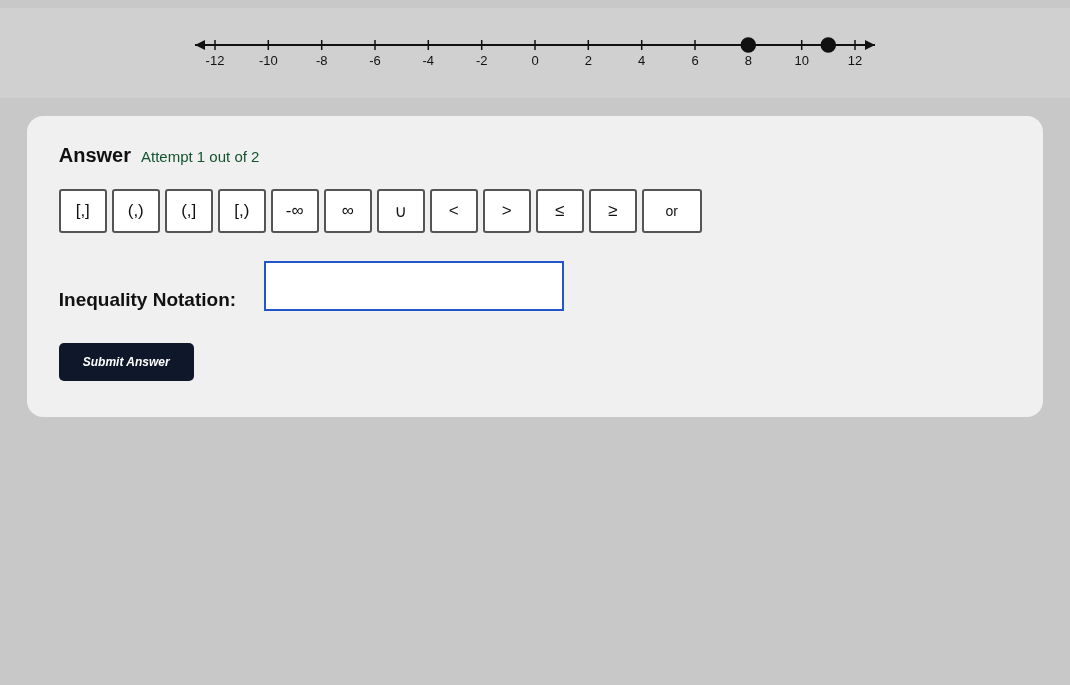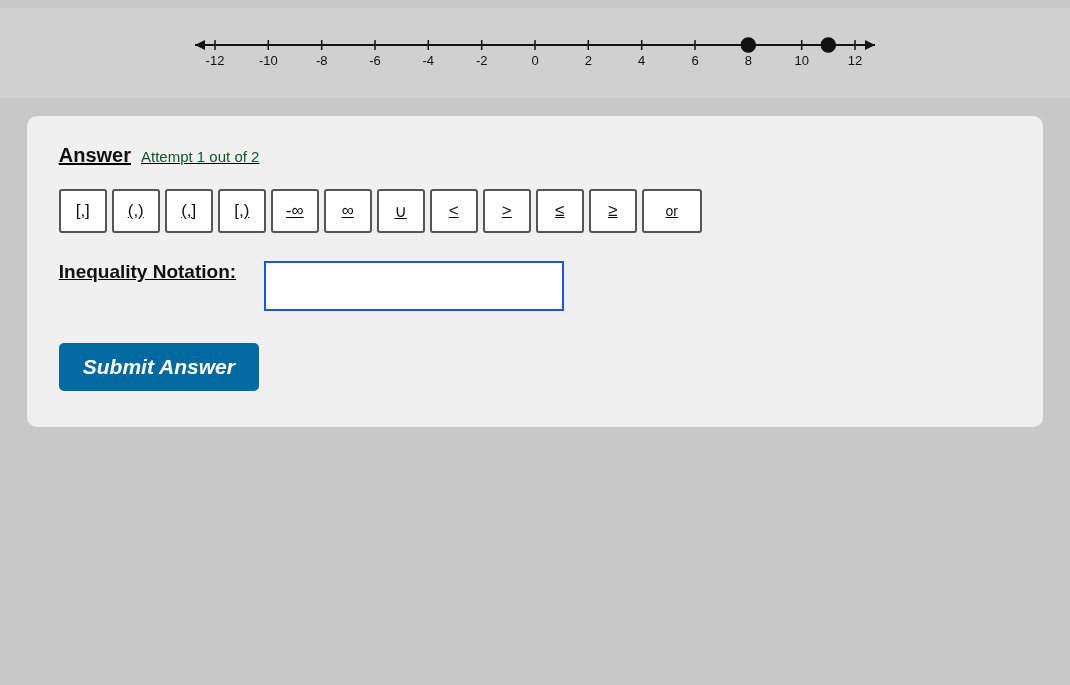--- a/index.html
+++ b/index.html
@@ -45,9 +45,8 @@
       background: #f0f0f0;
       width: 95%;
       margin-top: 18px;
-      border-radius: 10px;
+      border-radius: 16px;
       padding: 28px 24px 36px 32px;
-      text-decoration: underline;
     }
 
     .answer-header {

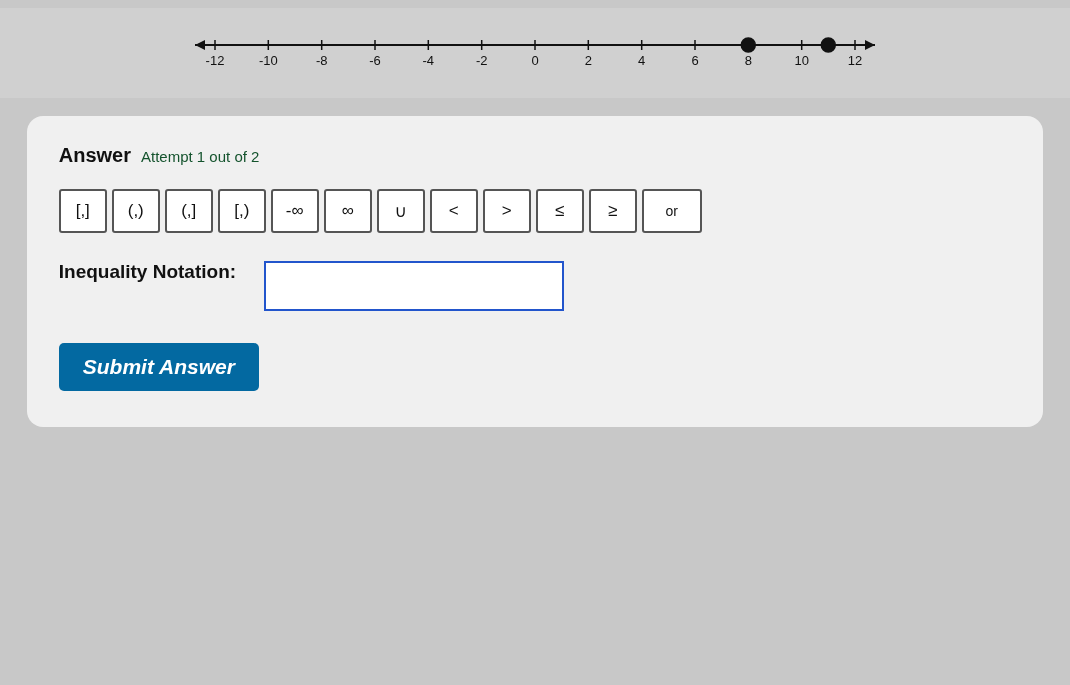--- a/index.html
+++ b/index.html
@@ -94,7 +94,7 @@
     
     .inequality-row {
       display: flex;
-      align-items: flex-start;
+      align-items: flex-end;
       gap: 28px;
       margin-bottom: 32px;
     }

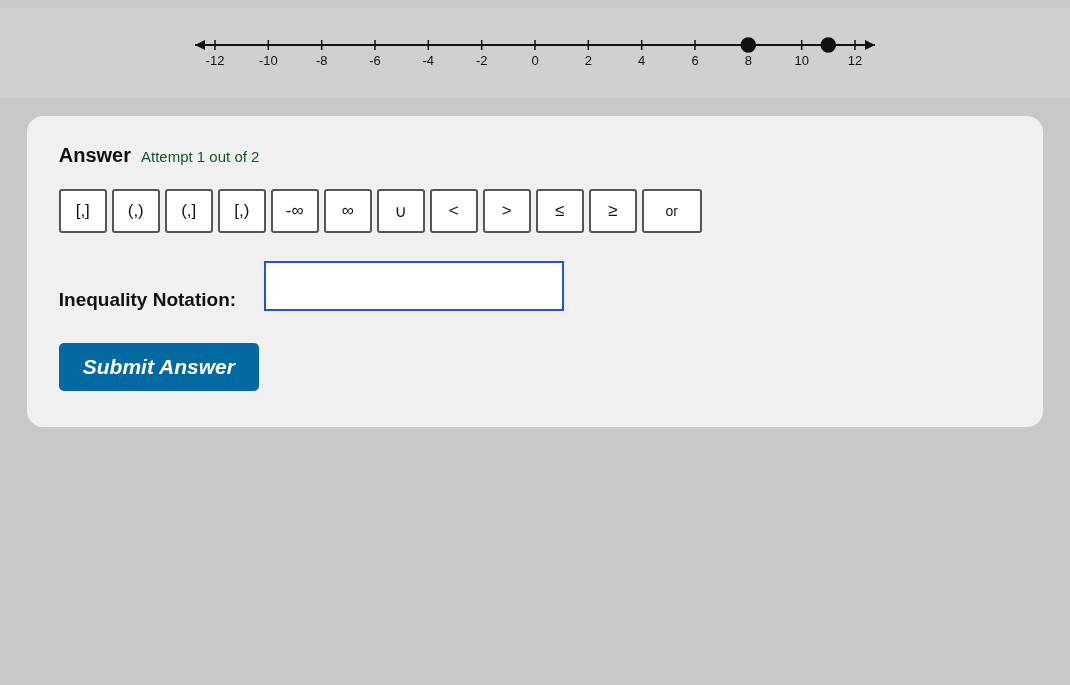--- a/index.html
+++ b/index.html
@@ -118,12 +118,12 @@
 
     
     .submit-btn {
-      background: #0369a1;
+      background: #0f172a;
       color: #fff;
       border: none;
       border-radius: 5px;
       padding: 12px 24px;
-      font-size: 21px;
+      font-size: 12px;
       font-weight: bold;
       cursor: pointer;
       font-style: italic;

